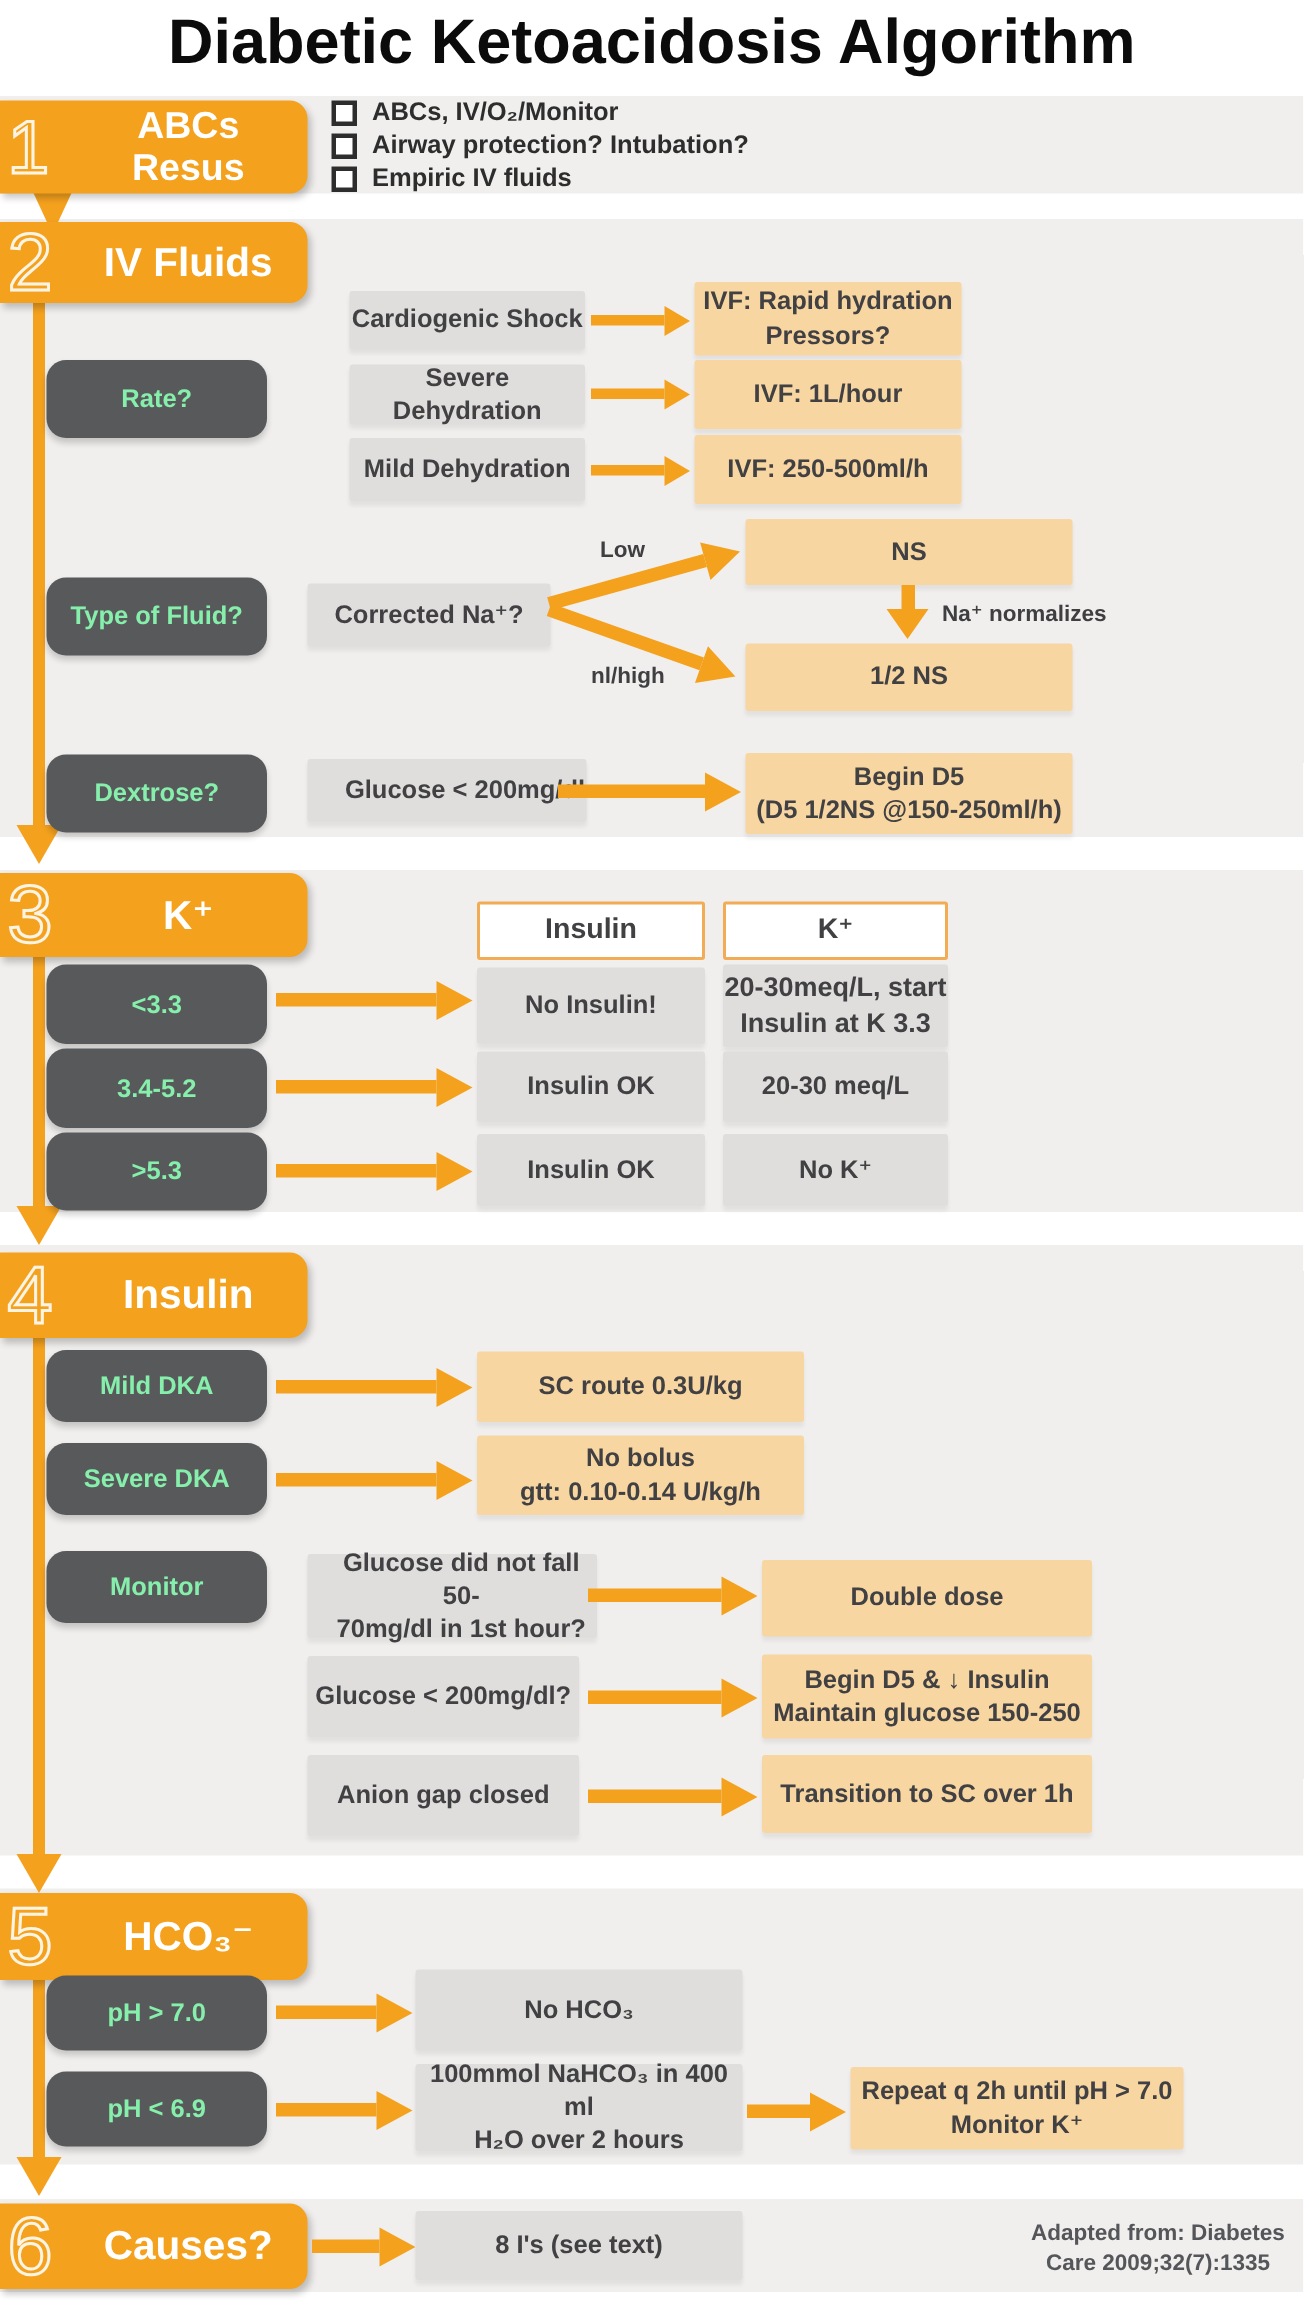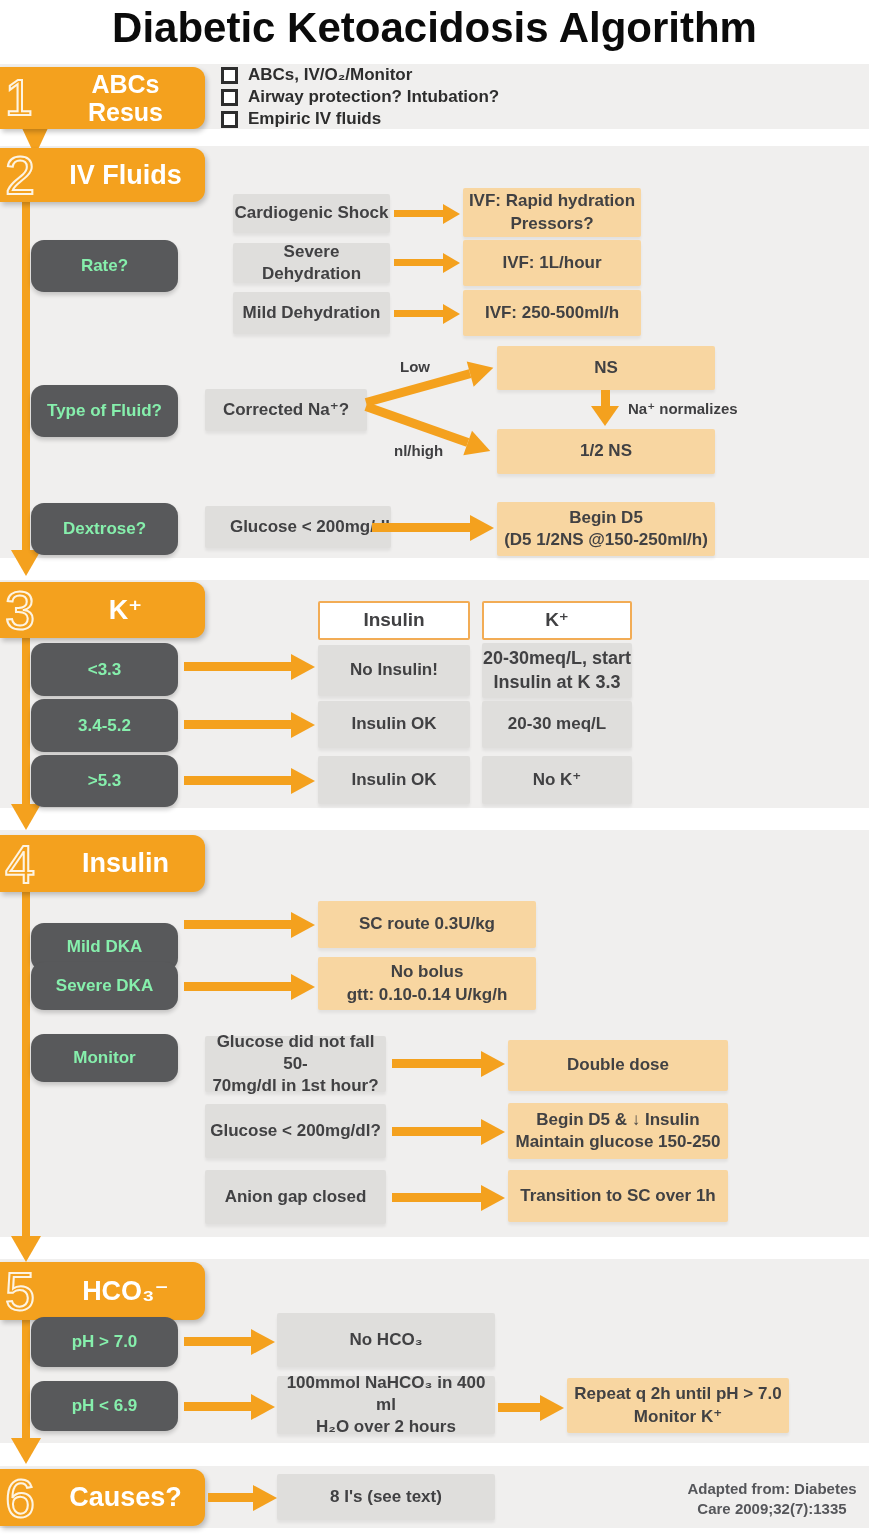--- a/index.html
+++ b/index.html
@@ -175,7 +175,7 @@
     <span class="slabel">Insulin</span>
   </div>
 
-  <div class="dark" style="left:31px;top:900px;width:147px;height:48px;margin-top:23px;">Mild DKA</div>
+  <div class="dark" style="left:31px;top:900px;width:147px;height:48px;">Mild DKA</div>
   <div class="ha big" style="left:184px;top:920px;width:107px;"></div>
   <div class="cell peach" style="left:318px;top:901px;width:218px;height:47px;">SC route 0.3U/kg</div>
 

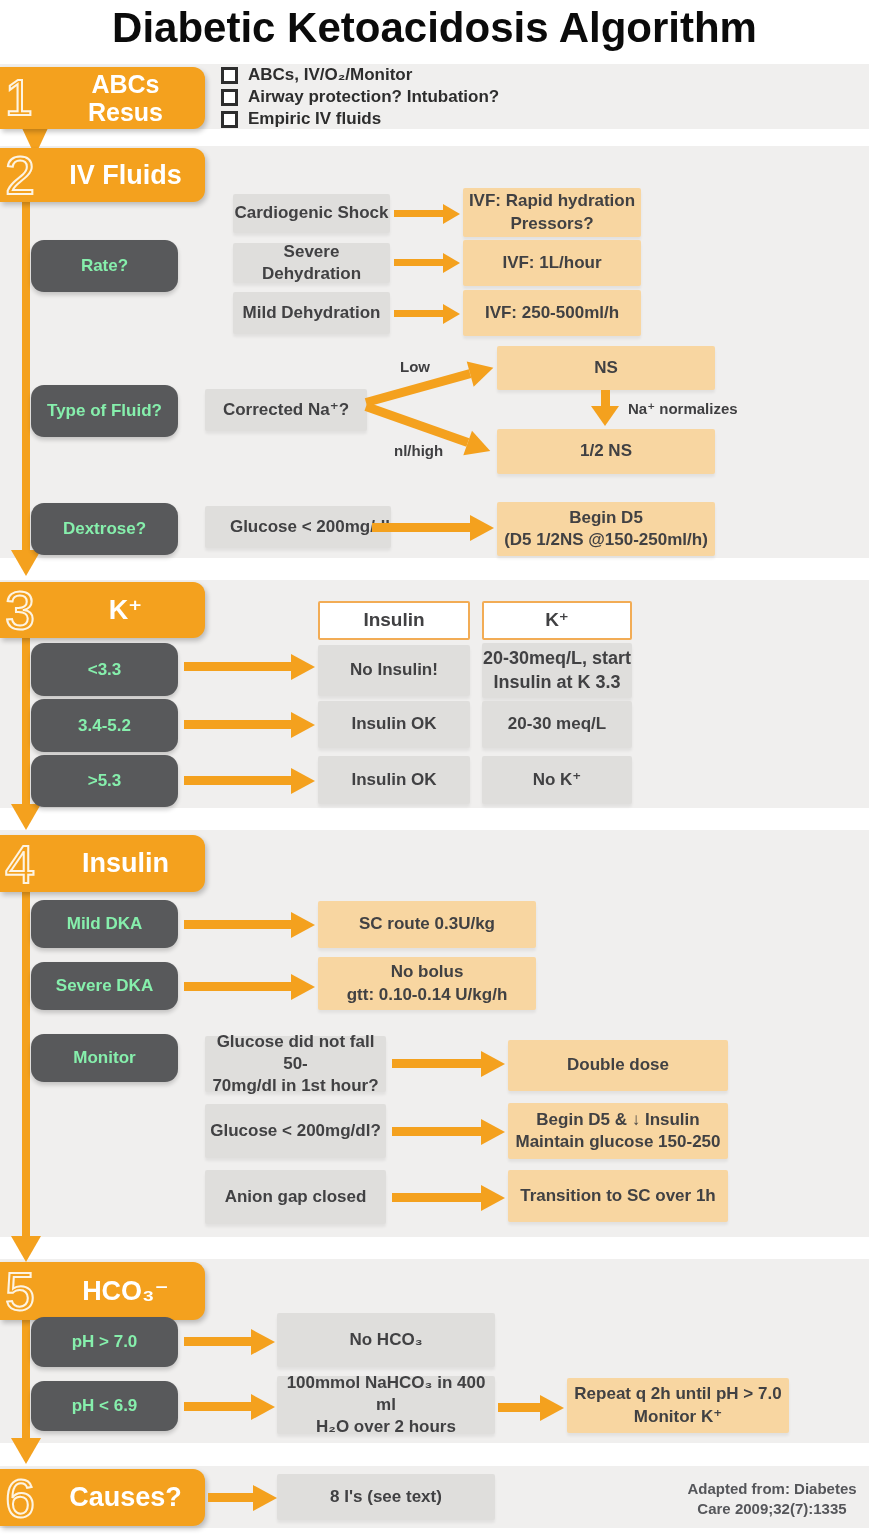--- a/index.html
+++ b/index.html
@@ -188,7 +188,7 @@
 
   <div class="dark" style="left:31px;top:1034px;width:147px;height:48px;">Monitor</div>
 
-  <div class="cell gray" style="left:205px;top:1036px;width:181px;height:56px;">
+  <div class="cell gray" style="left:205px;top:1036px;width:181px;height:56px;padding-left:12px;">
     <span>Glucose did not fall 50-</span>
     <span>70mg/dl in 1st hour?</span>
   </div>

